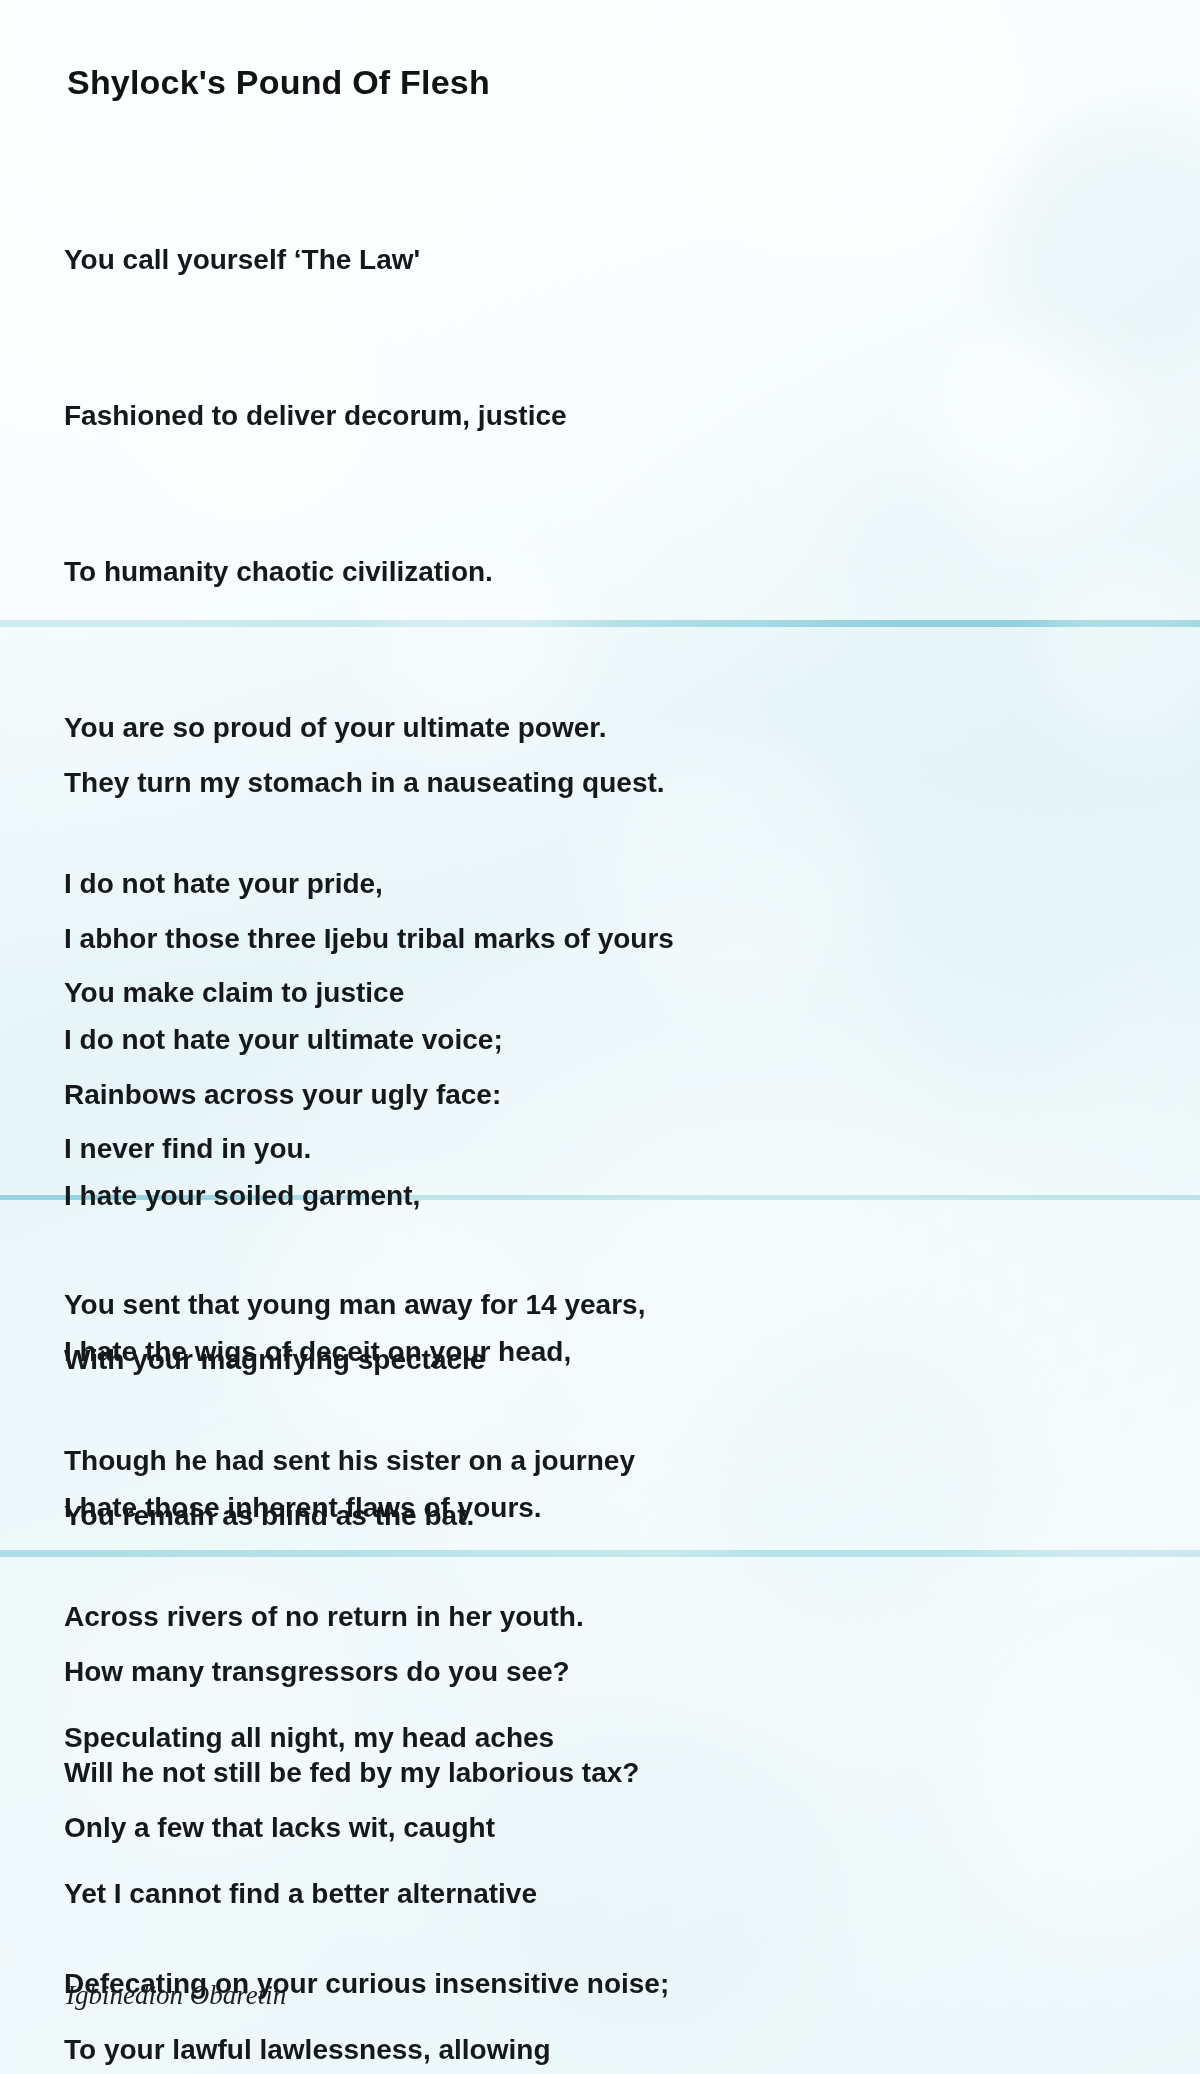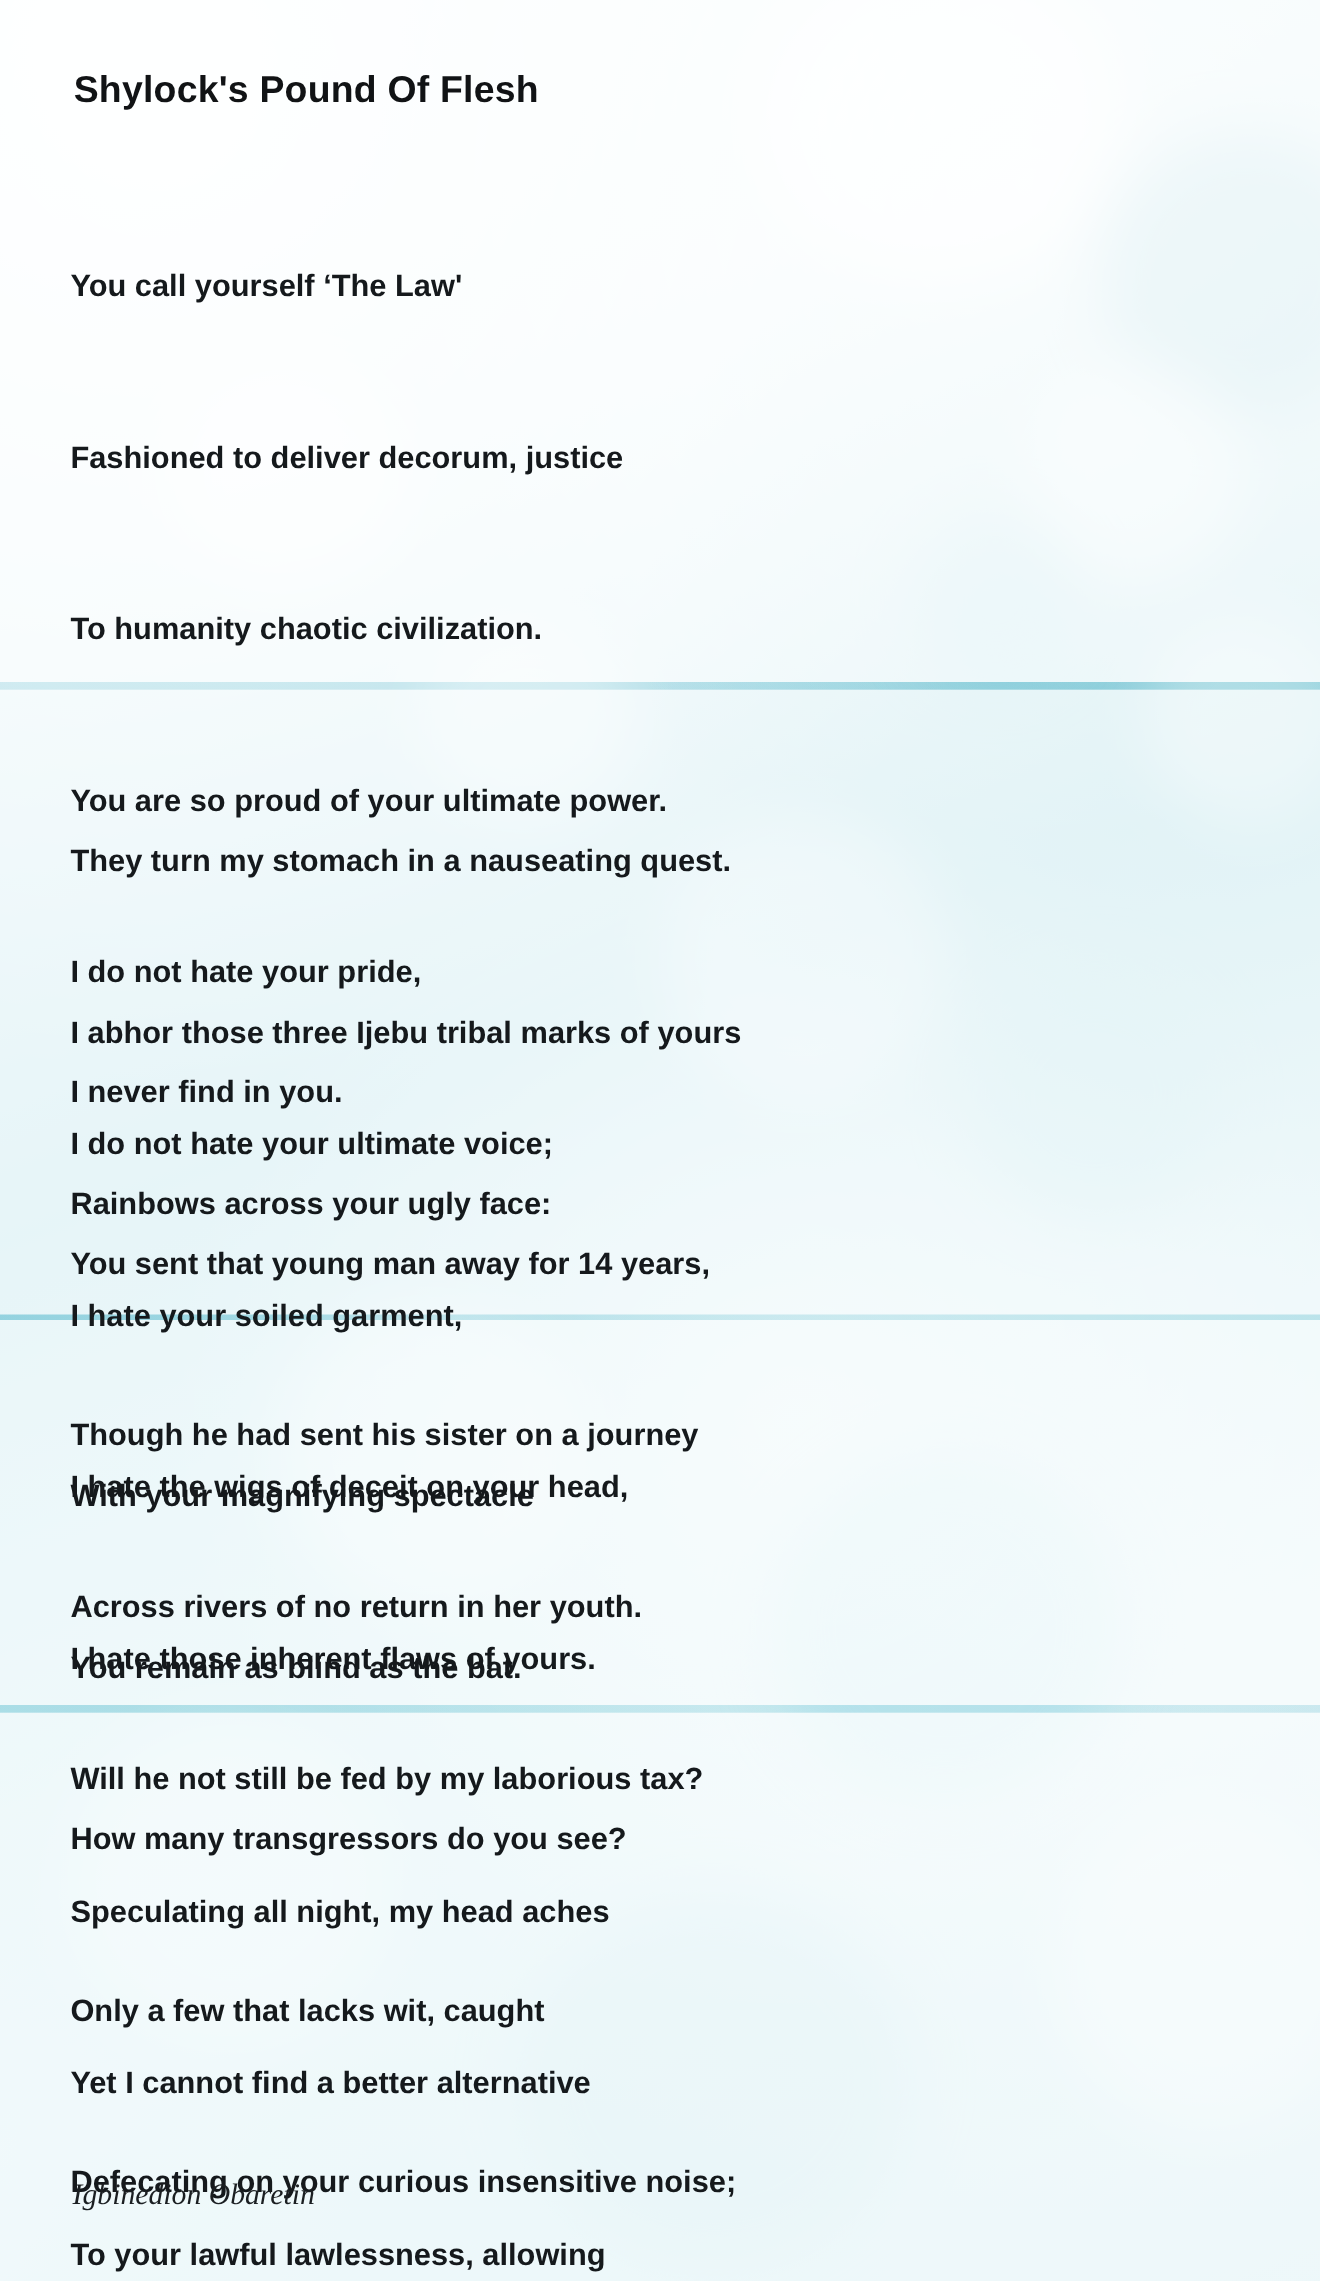--- a/index.html
+++ b/index.html
@@ -162,6 +162,7 @@
     </div>
 
     <div class="stanza stanza-3">
+      <span class="line">You make claim to justice</span>
       <span class="line">I never find in you.</span>
       <span class="line">You sent that young man away for 14 years,</span>
       <span class="line">Though he had sent his sister on a journey</span>

